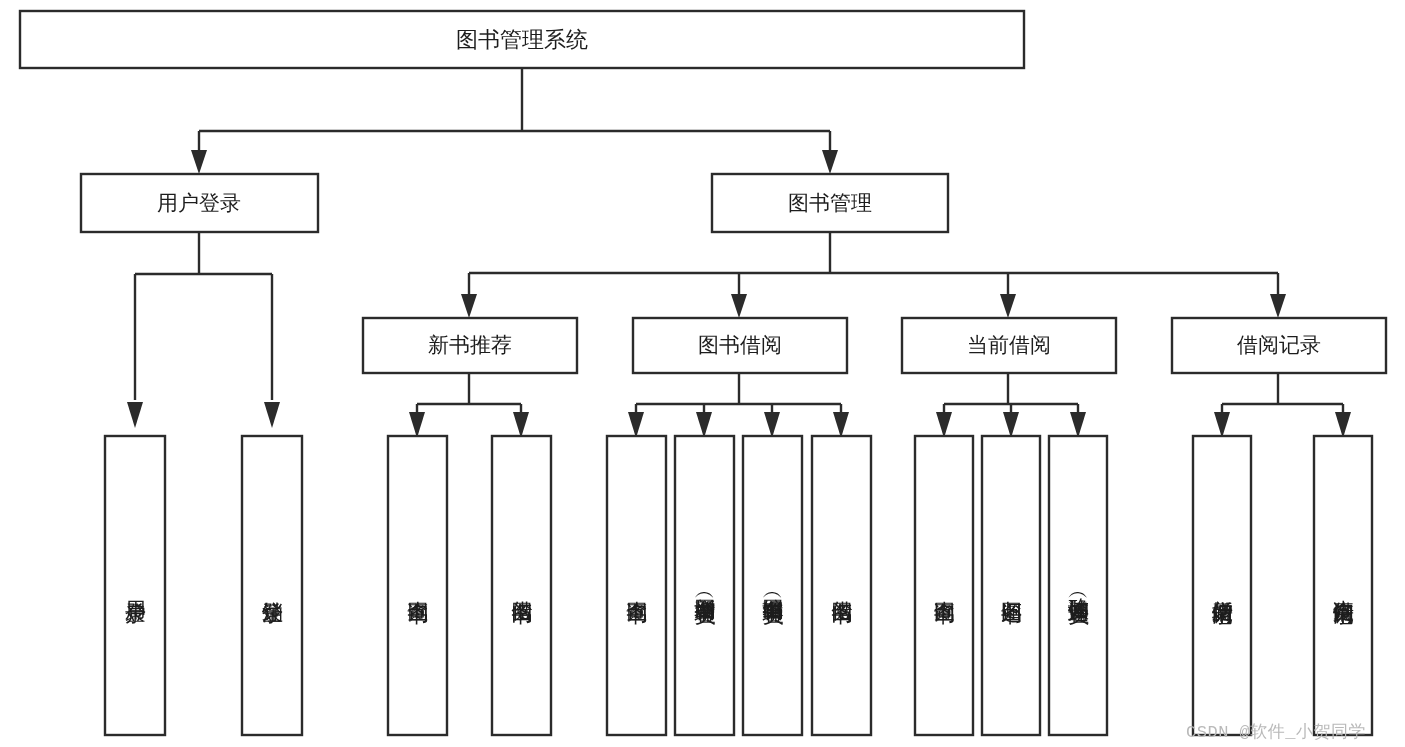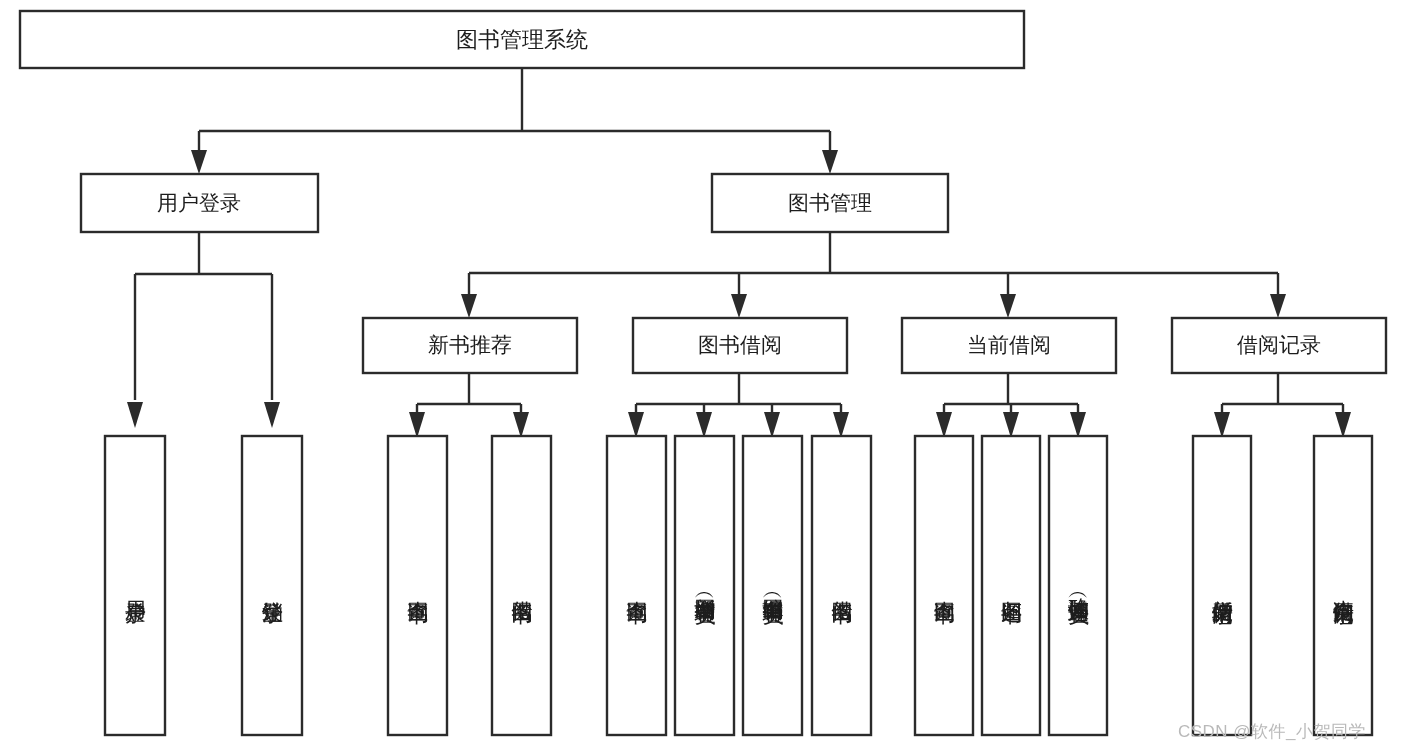--- a/index.html
+++ b/index.html
@@ -77,7 +77,7 @@
     position: absolute;
     right: 8px;
     bottom: 4px;
-    font-family: Liberation Sans, sans-serif;
+    font-family: Liberation Mono, monospace;
     font-size: 17px;
     color: #b9b9b9;
     letter-spacing: 0.5px;

